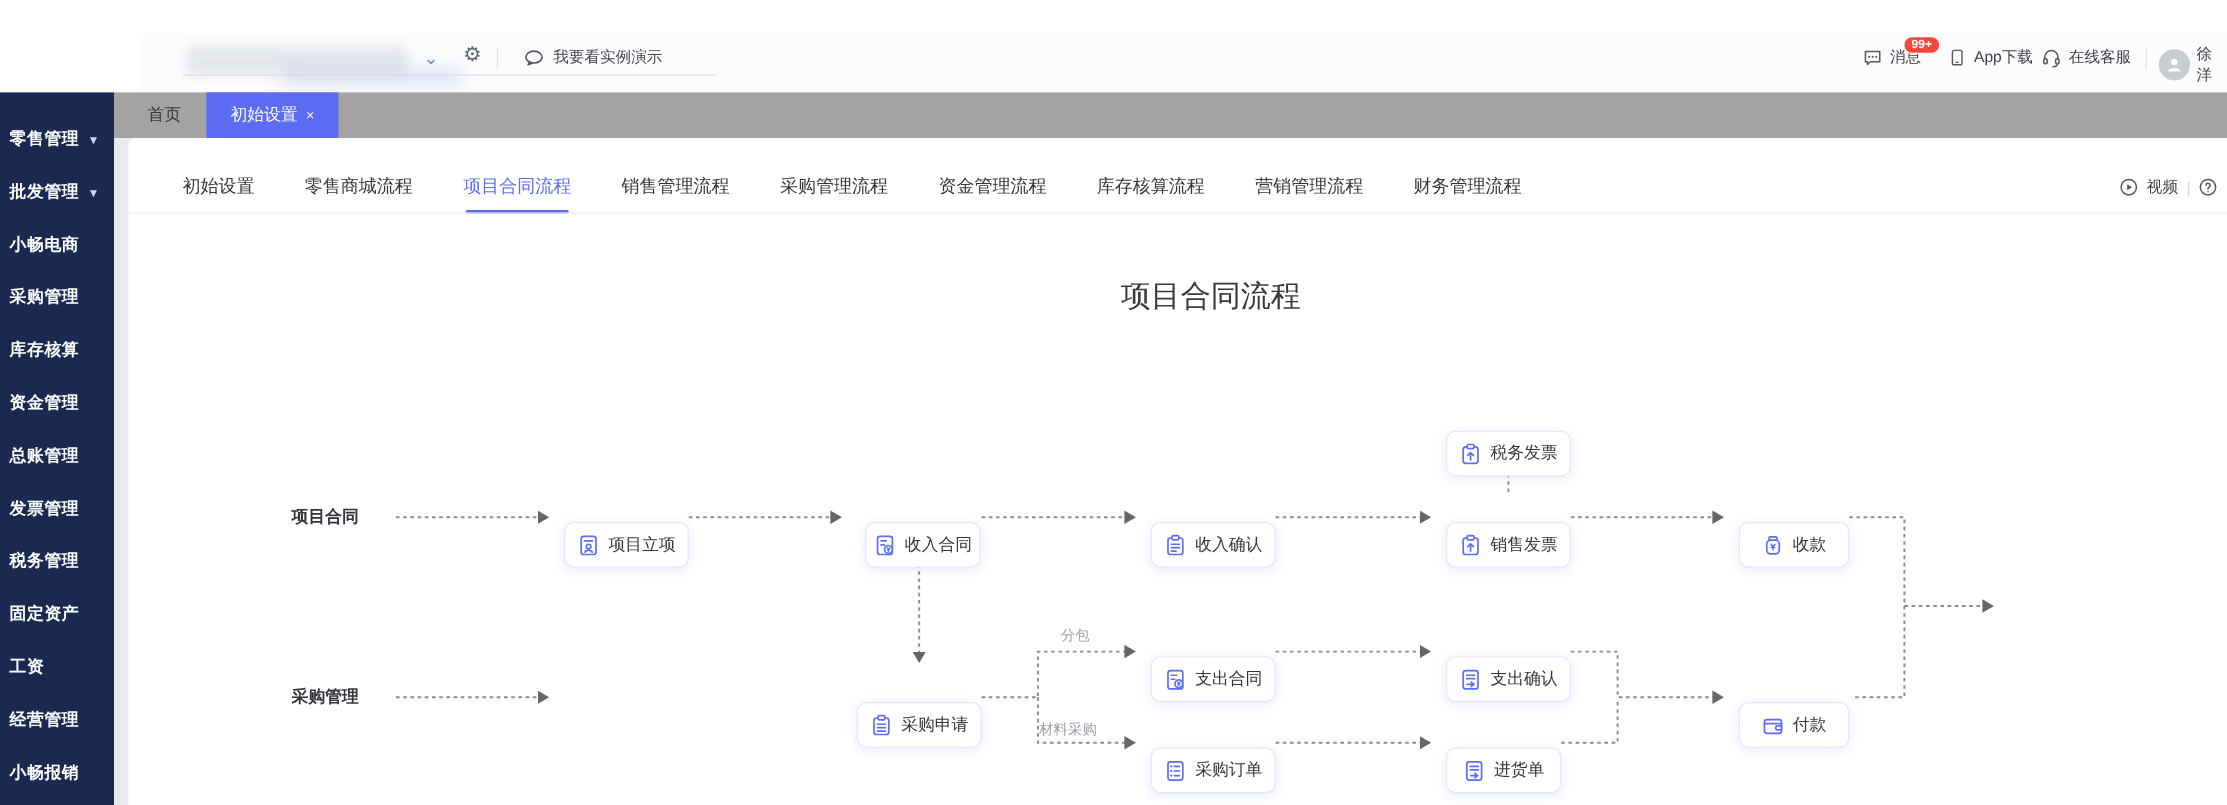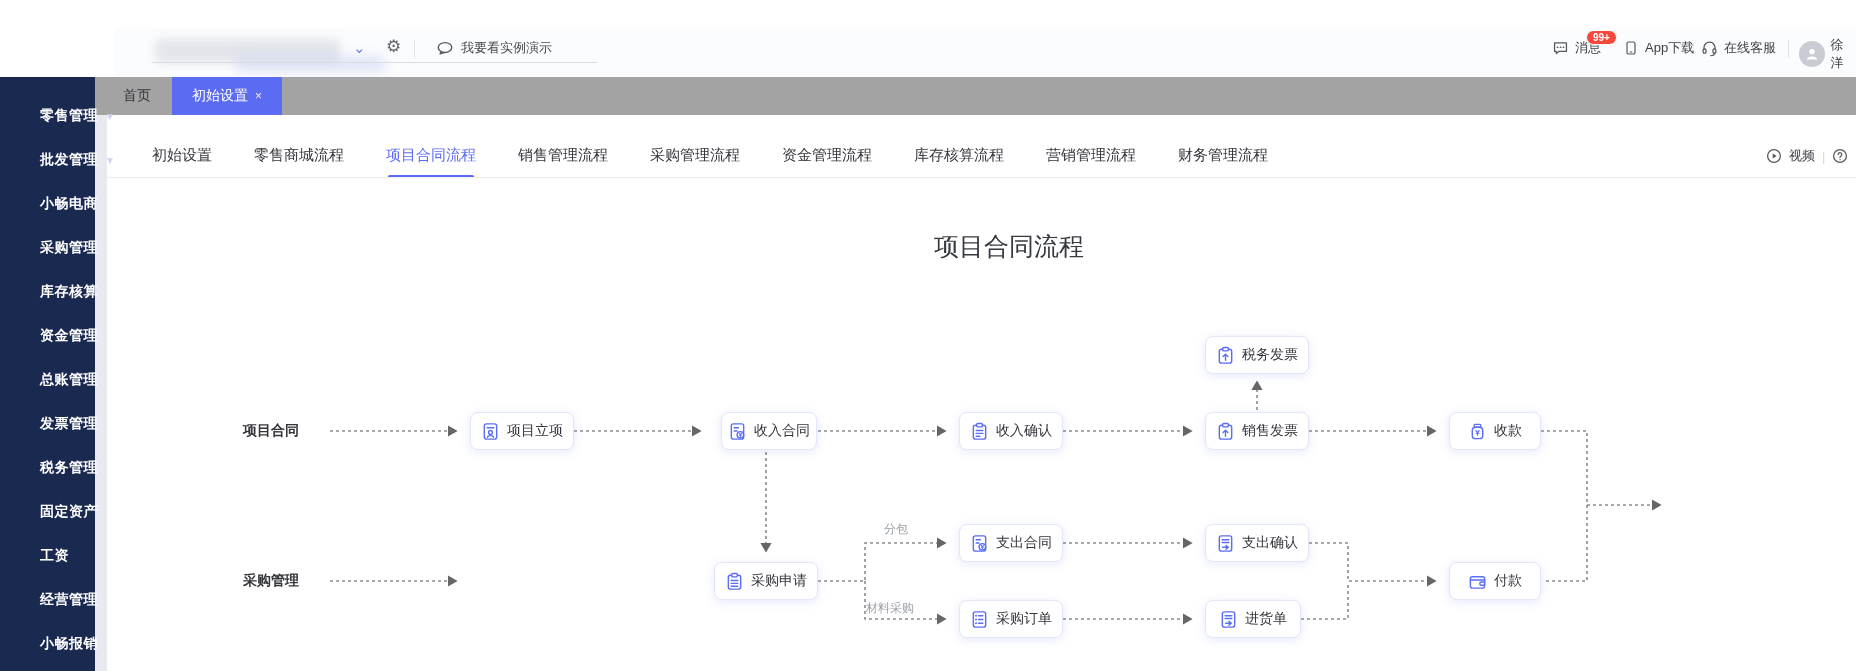--- a/index.html
+++ b/index.html
@@ -31,7 +31,7 @@
   .tab-x{font-size:12px;opacity:.9;cursor:pointer;}
   
   .sidebar{position:absolute;left:0;top:77px;width:95px;bottom:0;background:#1a2950;z-index:4;}
-  .side-item{position:absolute;left:40px;height:20px;line-height:20px;color:#fff;font-size:14px;font-weight:600;
+  .side-item{position:absolute;left:8px;height:20px;line-height:20px;color:#fff;font-size:14px;font-weight:600;
              letter-spacing:.5px;white-space:nowrap;cursor:pointer;}
   .caret{font-size:10px;margin-left:7px;color:#cfd6ee;}
   

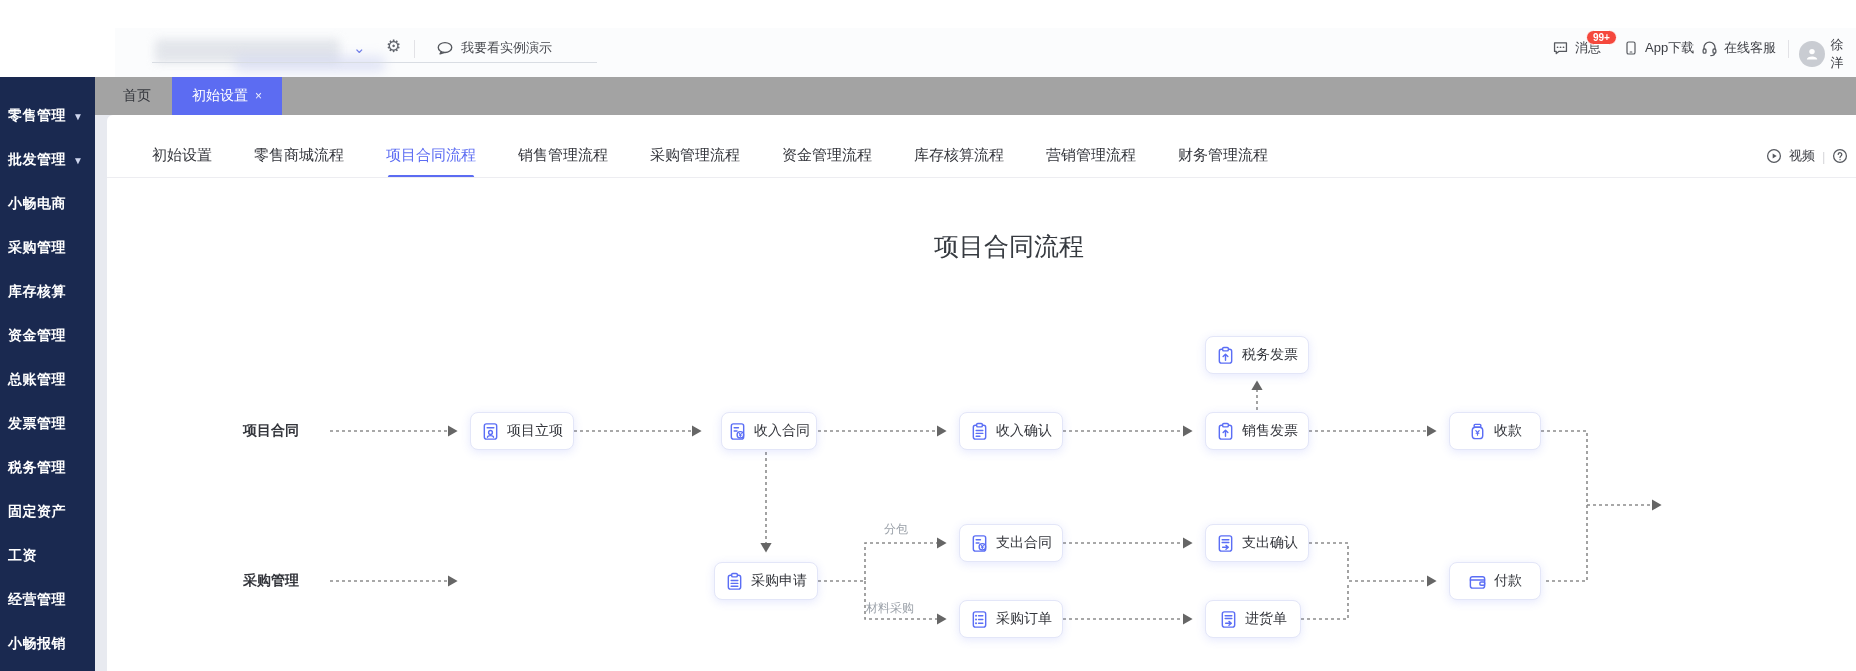--- a/index.html
+++ b/index.html
@@ -49,7 +49,7 @@
   .edges{position:absolute;left:0;top:0;pointer-events:none;}
   .node{position:absolute;height:38px;box-sizing:border-box;display:flex;align-items:center;justify-content:center;gap:7px;
         background:#fff;border:1px solid #e3e6f8;border-radius:8px;font-size:14px;color:#33353b;
-        box-shadow:0 2px 10px rgba(93,110,240,.16);cursor:pointer;white-space:nowrap;}
+        box-shadow:0 2px 10px rgba(93,110,240,.16);cursor:pointer;white-space:nowrap;margin-top:23px;}
   .rowlabel{position:absolute;font-size:14px;font-weight:700;color:#33353b;text-align:center;}
   .branchlabel{position:absolute;font-size:12px;color:#9aa0a8;}
   svg.ni{flex:0 0 auto;}

